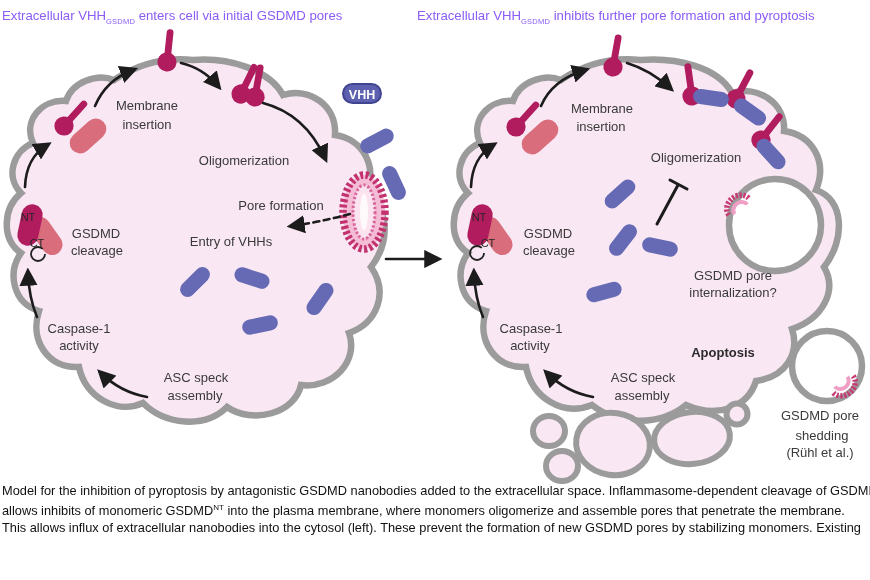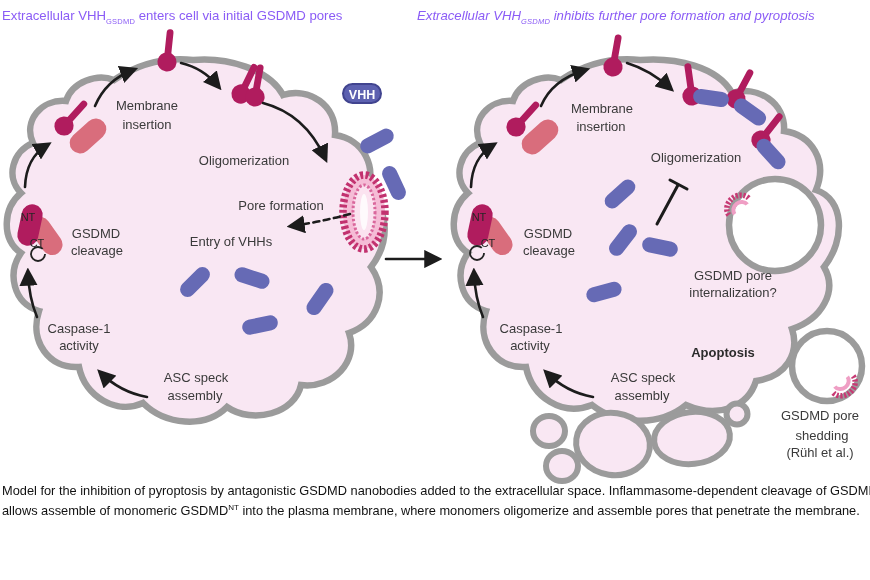--- a/index.html
+++ b/index.html
@@ -12,7 +12,7 @@
   }
   .title sub{font-size:7.5px;letter-spacing:.2px;}
   #title-left{left:2px;}
-  #title-right{left:417px;font-style:italic;}
+  #title-right{left:417px;}
   #diagram{position:absolute;left:0;top:0;}
   text{font-family:"Liberation Sans", sans-serif;}
   .lbl{font-size:13px;fill:#3a3a3a;}

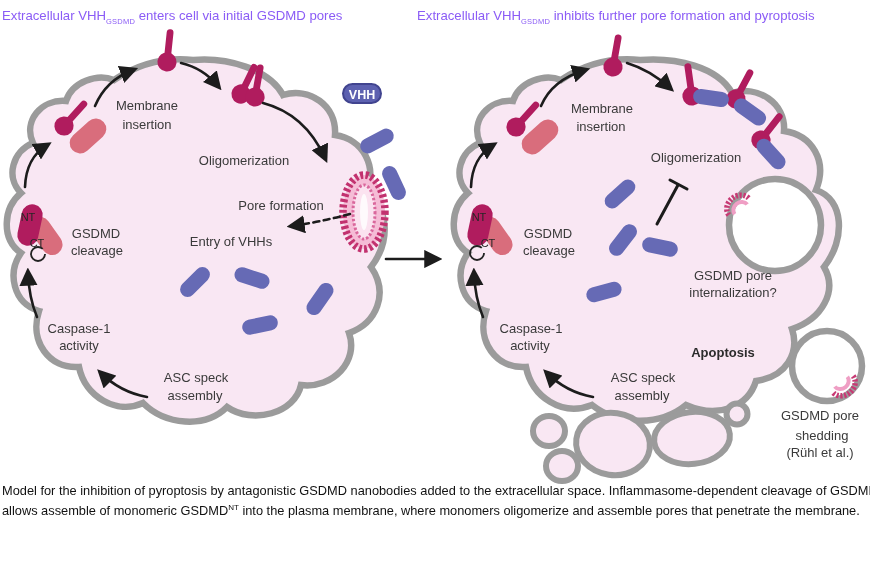--- a/index.html
+++ b/index.html
@@ -182,7 +182,7 @@
 
 <div id="caption">
   <div>Model for the inhibition of pyroptosis by antagonistic GSDMD nanobodies added to the extracellular space. Inflammasome-dependent cleavage of GSDMD</div>
-  <div><span>allows assemble of monomeric GSDMD</span><sup>NT</sup><span> into the plasma membrane, where monomers oligomerize and assemble pores that penetrate the membrane.</span></div>
+  <div><span>allows inhibits of monomeric GSDMD</span><sup>NT</sup><span> into the plasma membrane, where monomers oligomerize and assemble pores that penetrate the membrane.</span></div>
 </div>
 
 </body></html>

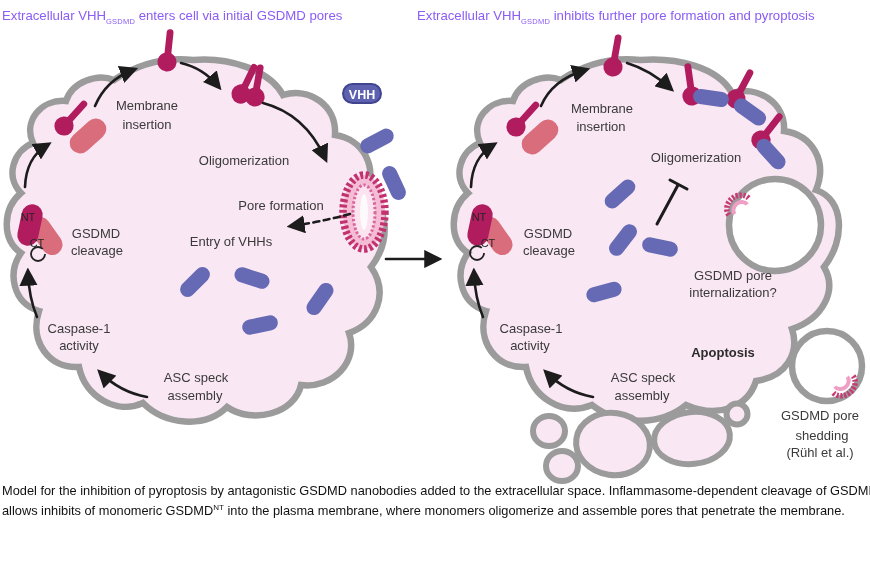--- a/index.html
+++ b/index.html
@@ -183,6 +183,7 @@
 <div id="caption">
   <div>Model for the inhibition of pyroptosis by antagonistic GSDMD nanobodies added to the extracellular space. Inflammasome-dependent cleavage of GSDMD</div>
   <div><span>allows inhibits of monomeric GSDMD</span><sup>NT</sup><span> into the plasma membrane, where monomers oligomerize and assemble pores that penetrate the membrane.</span></div>
+  <div>This allows influx of extracellular nanobodies into the cytosol (left). These prevent the formation of new GSDMD pores by stabilizing monomers. Existing</div>
 </div>
 
 </body></html>

